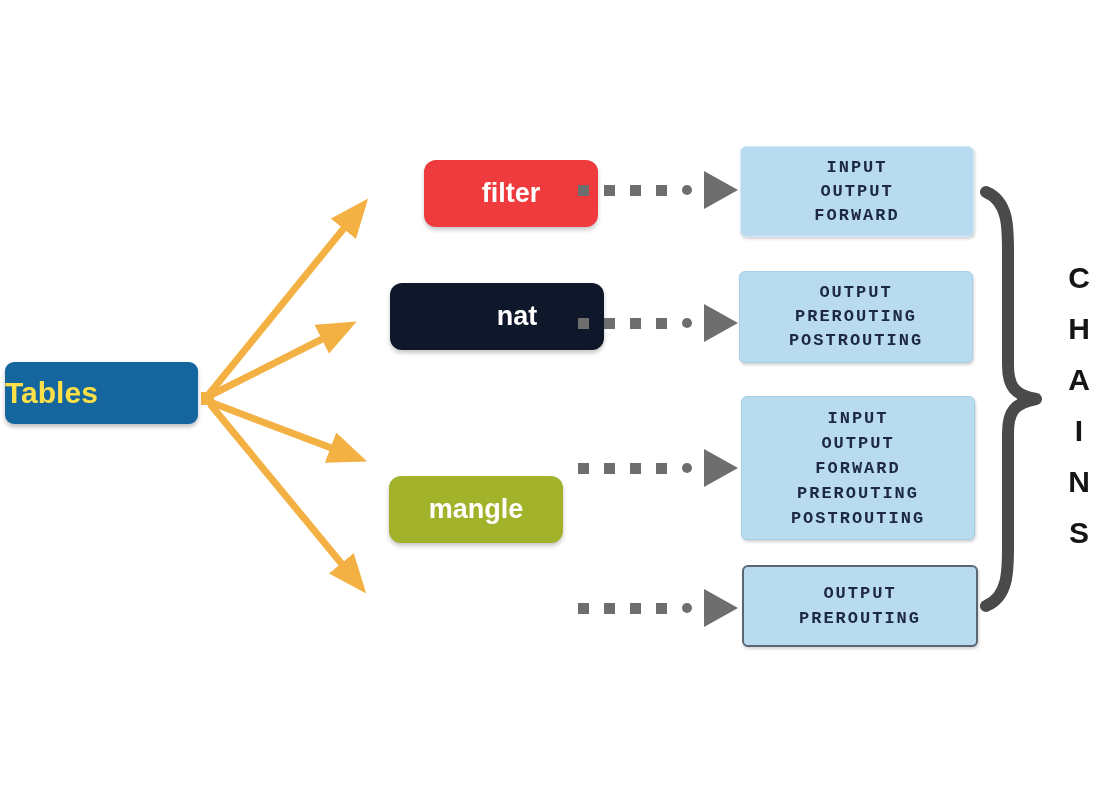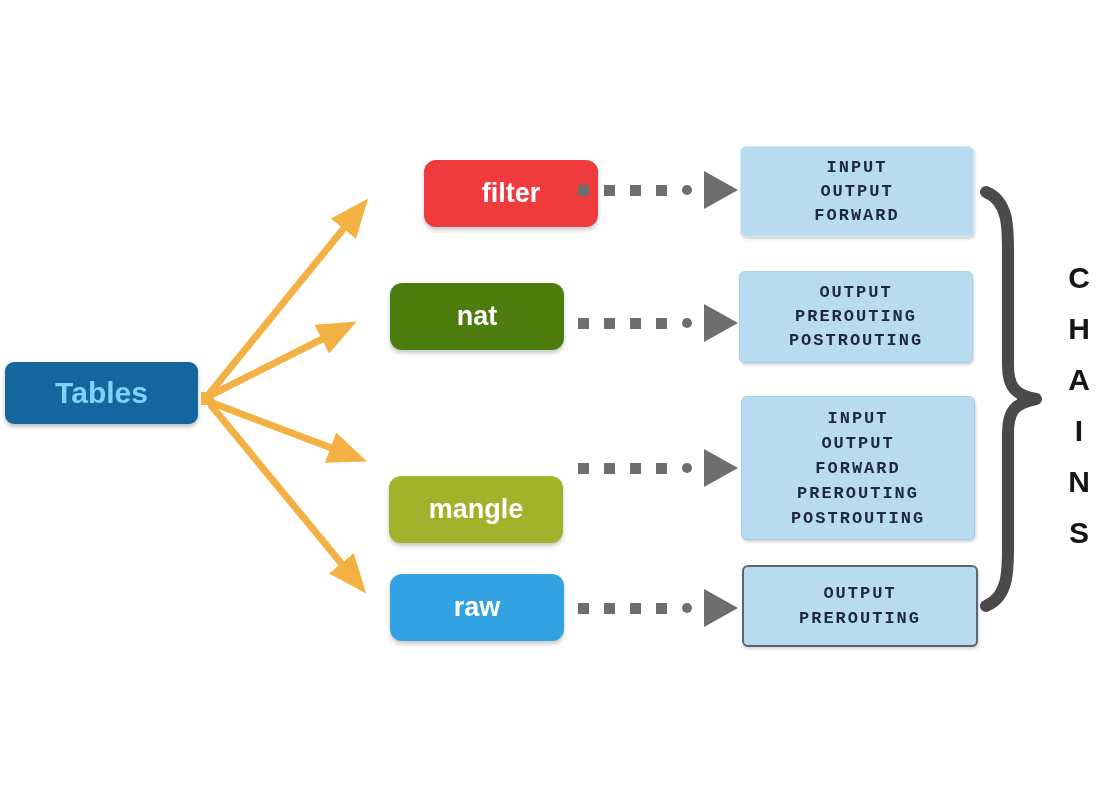--- a/index.html
+++ b/index.html
@@ -98,7 +98,7 @@
   <div class="table-box" id="tbox-filter" style="background-color: rgb(239, 59, 61);">
     <span>filter</span>
   </div>
-  <div class="table-box" id="tbox-nat" style="background-color: #4d7c0f;">
+  <div class="table-box" id="tbox-nat" style="background-color: #0f172a; padding-left: 40px;">
     <span>nat</span>
   </div>
   <div class="table-box" id="tbox-mangle" style="background-color: rgb(162, 178, 43); margin-top: 42px;">

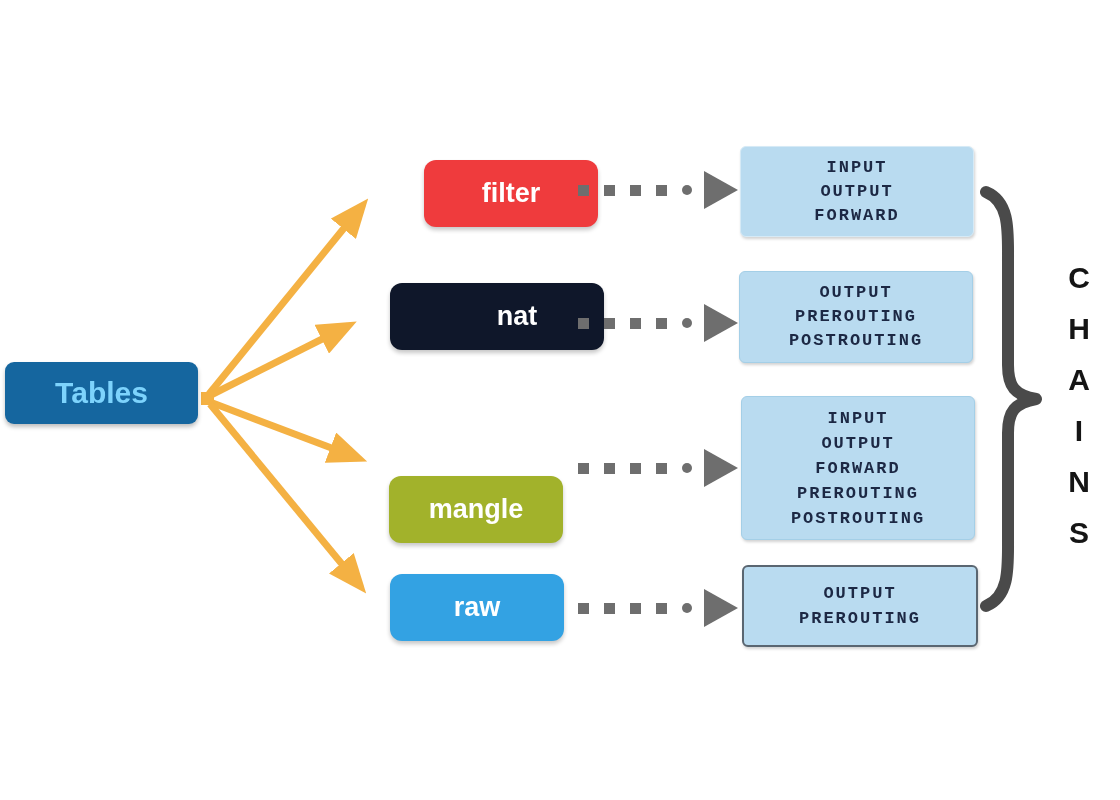--- a/index.html
+++ b/index.html
@@ -10,8 +10,8 @@
   
   .root-box{
     position:absolute;left:5px;top:362px;width:193px;height:62px;
-    background:#15669f;border-radius:9px;display:flex;align-items:center;justify-content:center;
-    color:#7dd3fc;font-weight:bold;font-size:30px;
+    background:#15669f;border-radius:9px;display:flex;align-items:center;
+    color:#fde047;font-weight:bold;font-size:30px;
     box-shadow:0 3px 4px rgba(0,0,0,.25);
   }
   

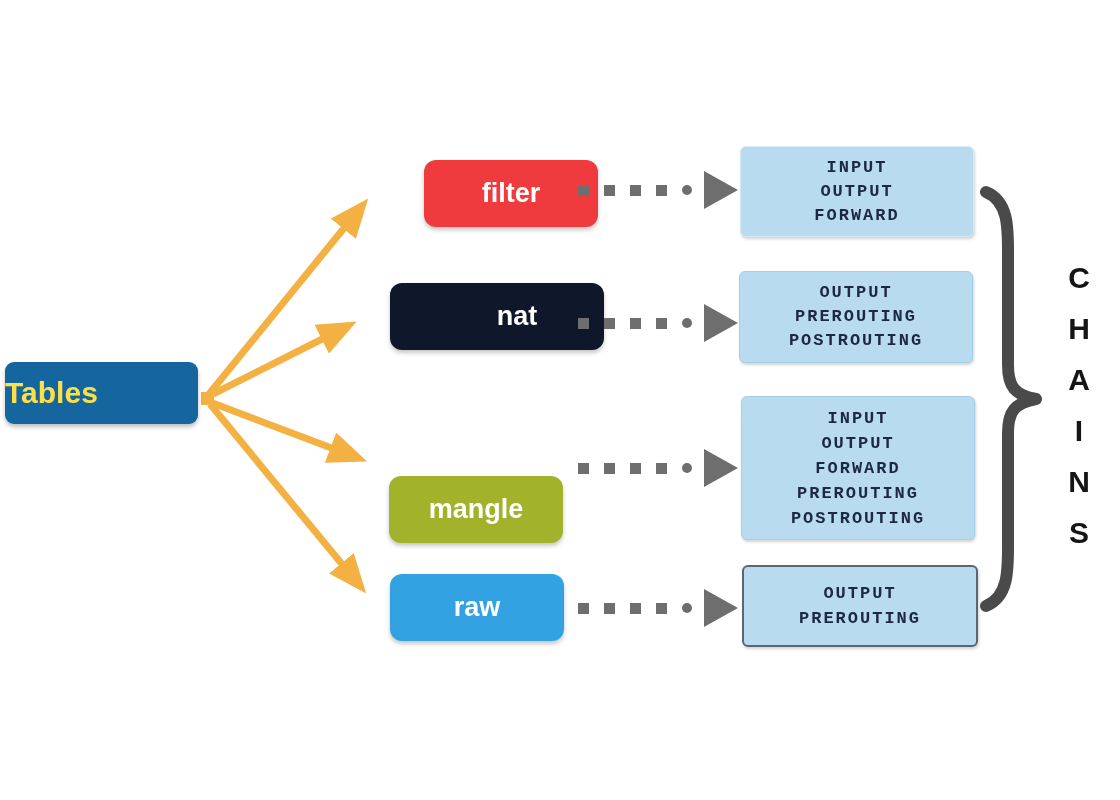--- a/index.html
+++ b/index.html
@@ -104,9 +104,6 @@
   <div class="table-box" id="tbox-mangle" style="background-color: rgb(162, 178, 43); margin-top: 42px;">
     <span>mangle</span>
   </div>
-  <div class="table-box" id="tbox-raw" style="background-color: rgb(51, 162, 227);">
-    <span>raw</span>
-  </div>
 
   <div class="dotted-arrow" id="dots-0">
     <span class="dot-sq"></span>

